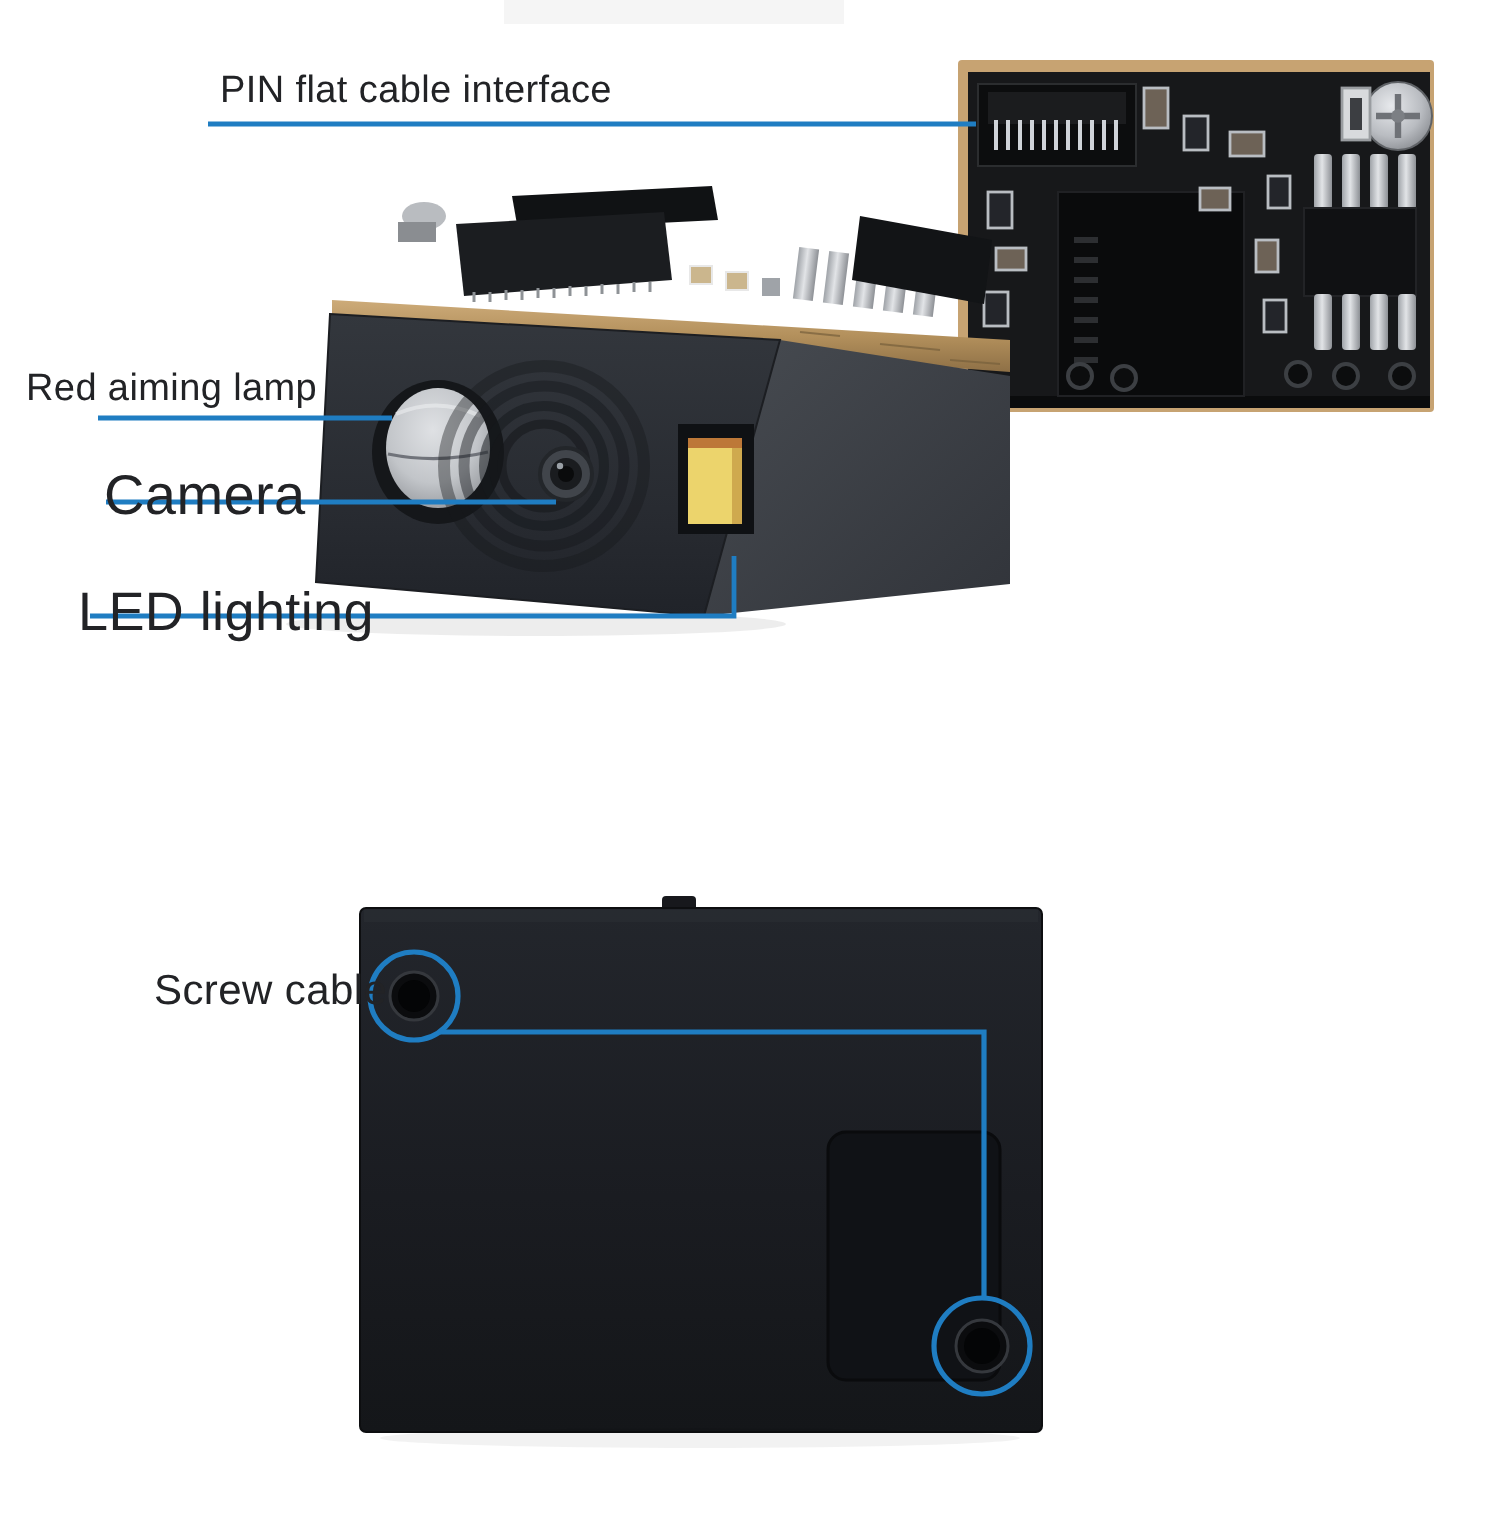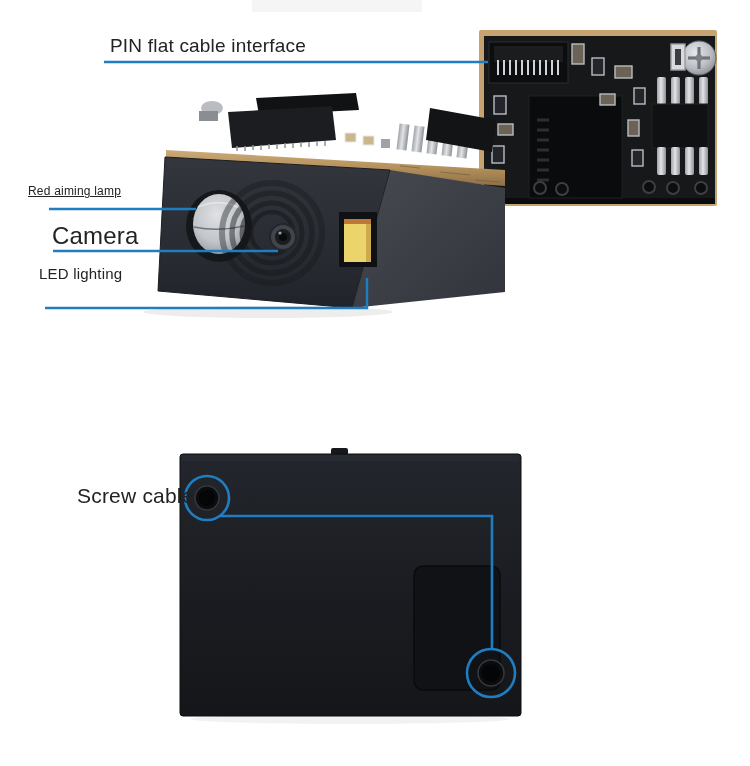--- a/index.html
+++ b/index.html
@@ -13,7 +13,7 @@
     font-family:"Liberation Sans", sans-serif;
   }
   .label-pin{left:110px;top:35px;font-size:19px;}
-  .label-red{left:28px;top:184px;font-size:12px;text-decoration:underline;}
+  .label-red{left:13px;top:184px;font-size:19px;}
   .label-camera{left:52px;top:222px;font-size:24px;}
   .label-led{left:39px;top:265px;font-size:15px;}
   .label-screw{left:77px;top:484px;font-size:21px;}

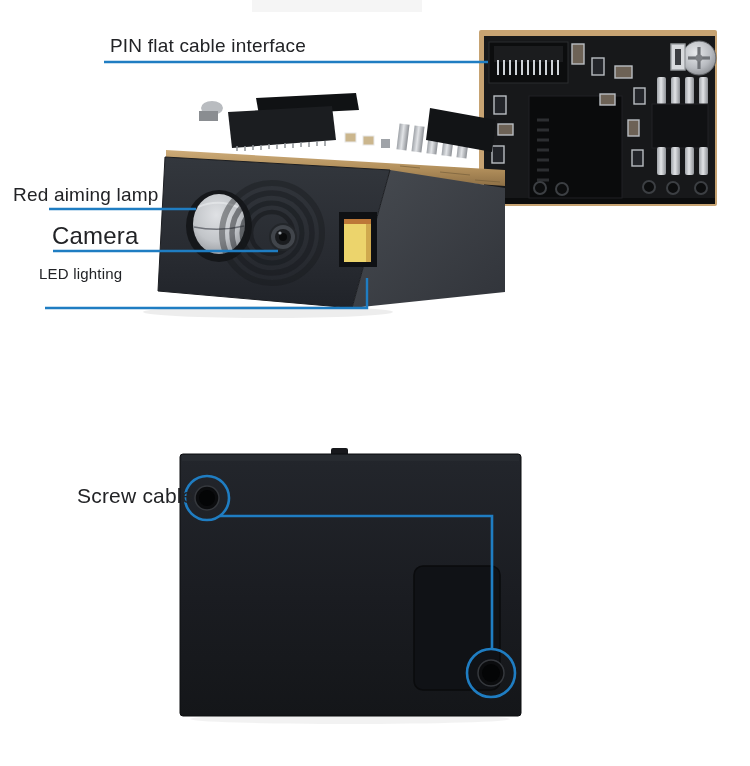--- a/index.html
+++ b/index.html
@@ -14,7 +14,7 @@
   }
   .label-pin{left:110px;top:35px;font-size:19px;}
   .label-red{left:13px;top:184px;font-size:19px;}
-  .label-camera{left:52px;top:222px;font-size:24px;}
+  .label-camera{left:52px;top:232px;font-size:28px;}
   .label-led{left:39px;top:265px;font-size:15px;}
   .label-screw{left:77px;top:484px;font-size:21px;}
 </style>

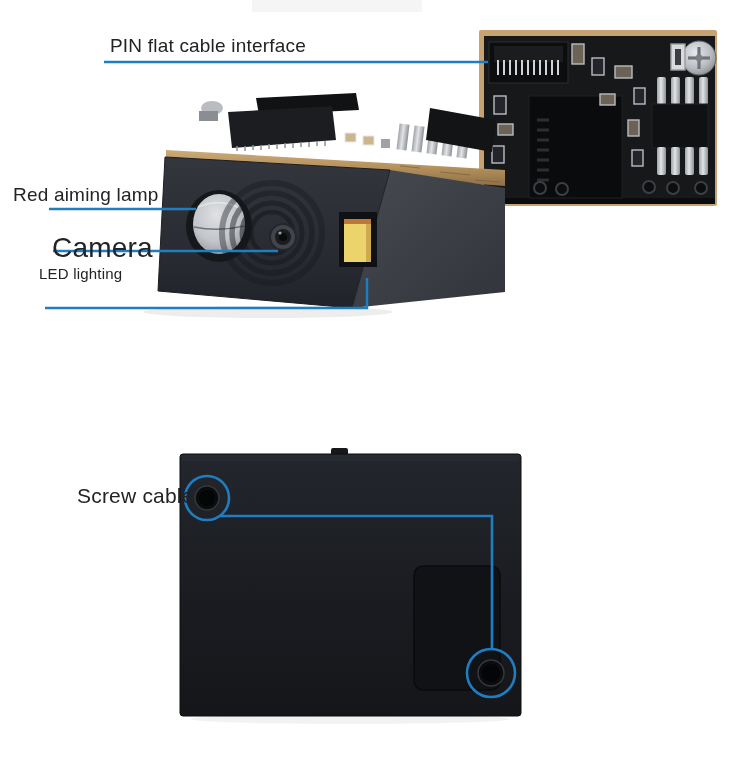--- a/index.html
+++ b/index.html
@@ -15,7 +15,7 @@
   .label-pin{left:110px;top:35px;font-size:19px;}
   .label-red{left:13px;top:184px;font-size:19px;}
   .label-camera{left:52px;top:232px;font-size:28px;}
-  .label-led{left:39px;top:265px;font-size:15px;}
+  .label-led{left:39px;top:291px;font-size:27px;}
   .label-screw{left:77px;top:484px;font-size:21px;}
 </style>
 </head>

